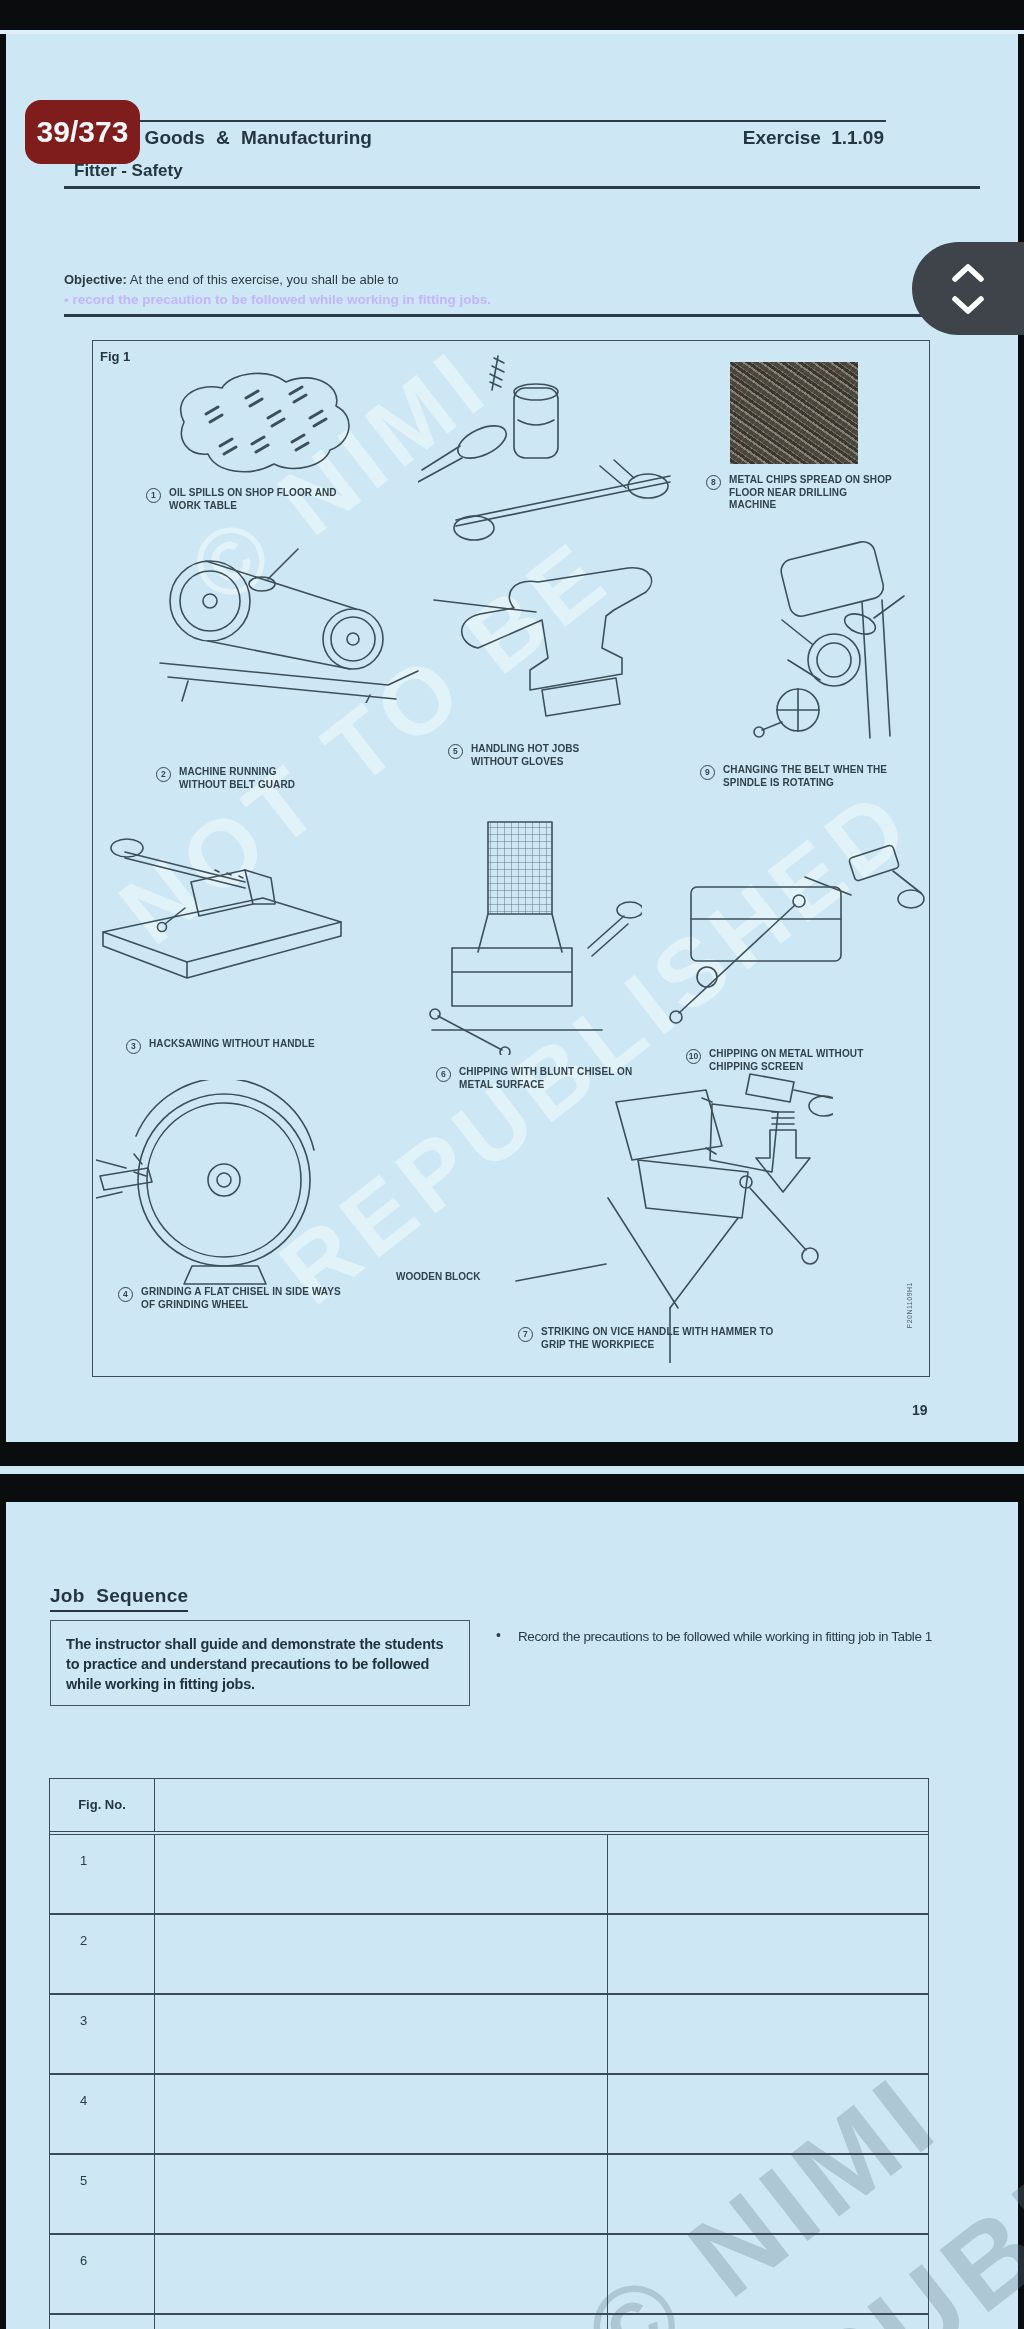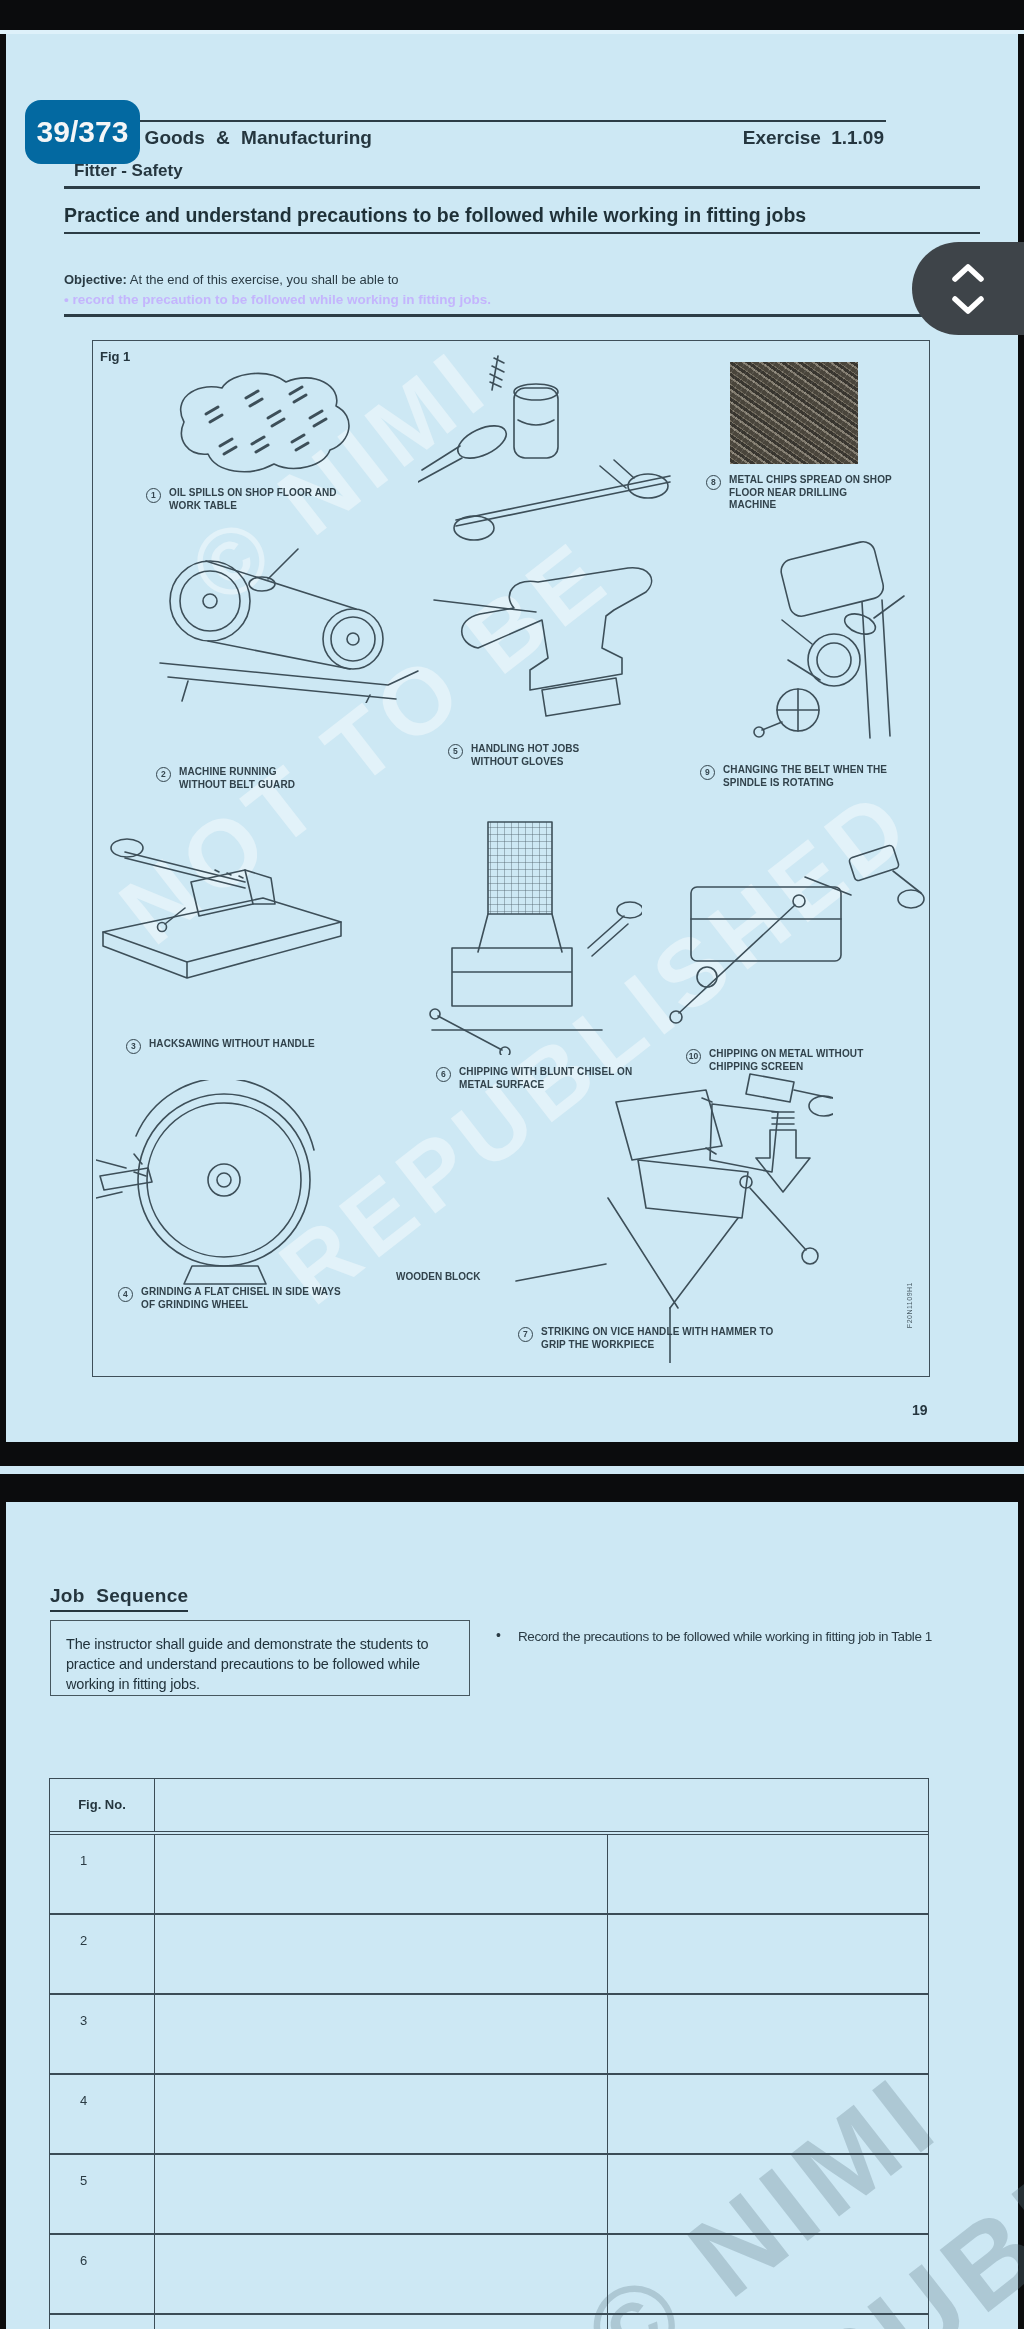--- a/index.html
+++ b/index.html
@@ -19,7 +19,7 @@
   .cap .cnum{position:absolute;left:0;top:1px;width:15px;height:15px;border:1.3px solid #35464f;
        border-radius:50%;font-size:8.5px;font-weight:bold;display:flex;align-items:center;
        justify-content:center;color:#35464f;background:transparent;box-sizing:border-box;}
-  .badge{position:absolute;left:25px;top:100px;width:115px;height:64px;background:#0369a1;
+  .badge{position:absolute;left:25px;top:100px;width:115px;height:64px;background:#7f1d1d;
        border-radius:16px;z-index:6;display:flex;align-items:center;justify-content:center;
        color:#f4f6f7;font-size:30px;font-weight:bold;}
   .navwidget{position:absolute;left:912px;top:242px;width:112px;height:93px;background:#3e4449;

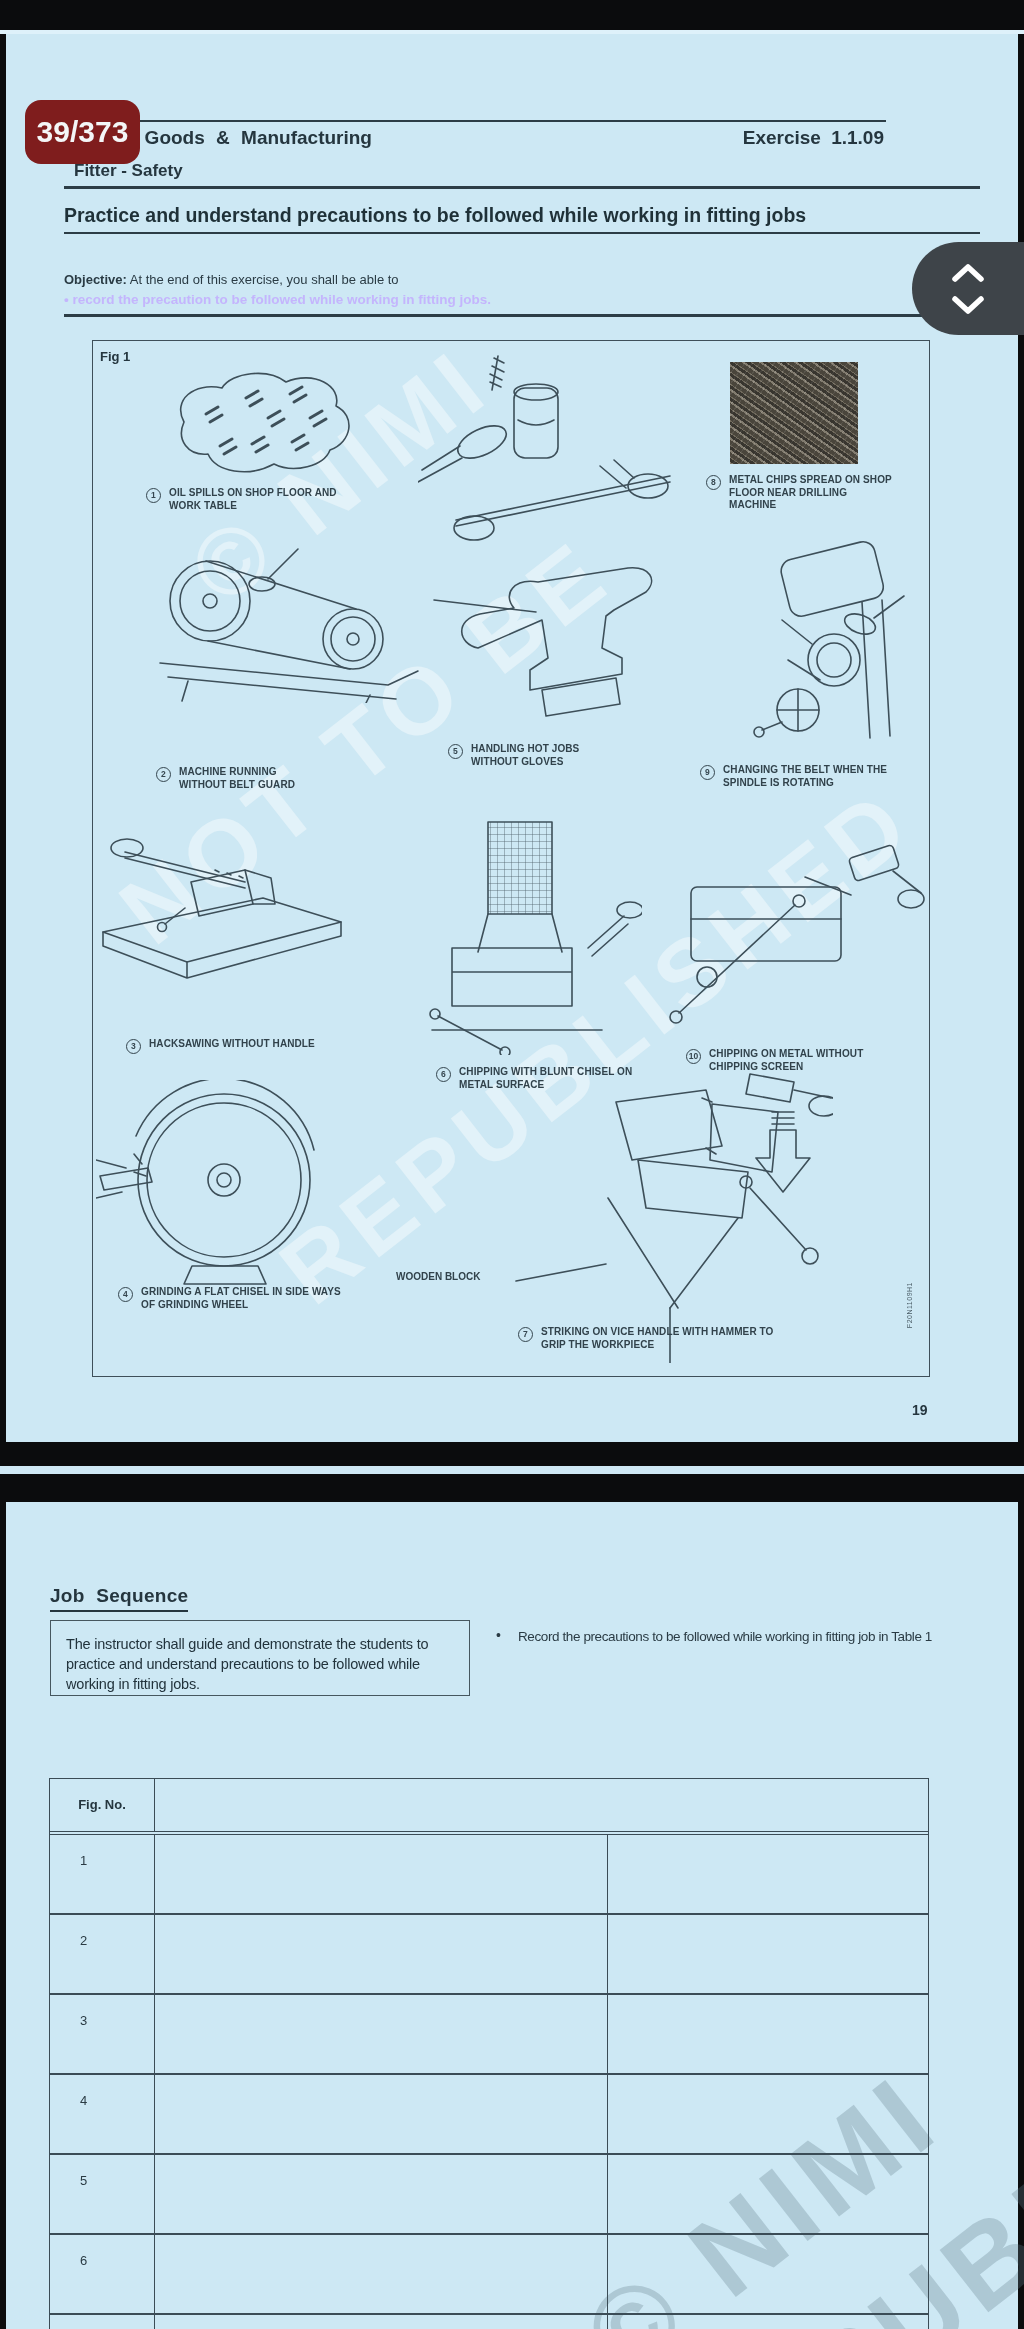--- a/index.html
+++ b/index.html
@@ -93,7 +93,6 @@
 
   <div class="badge">39/373</div>
 
-  <div class="title">Practice and understand precautions to be followed while working in fitting jobs</div>
 
   <div class="obj"><b>Objective:</b><span> At the end of this exercise, you shall be able to</span></div>
   <div class="objb"><span>•</span>&nbsp;<span>record the precaution to be followed while working in fitting jobs.</span></div>

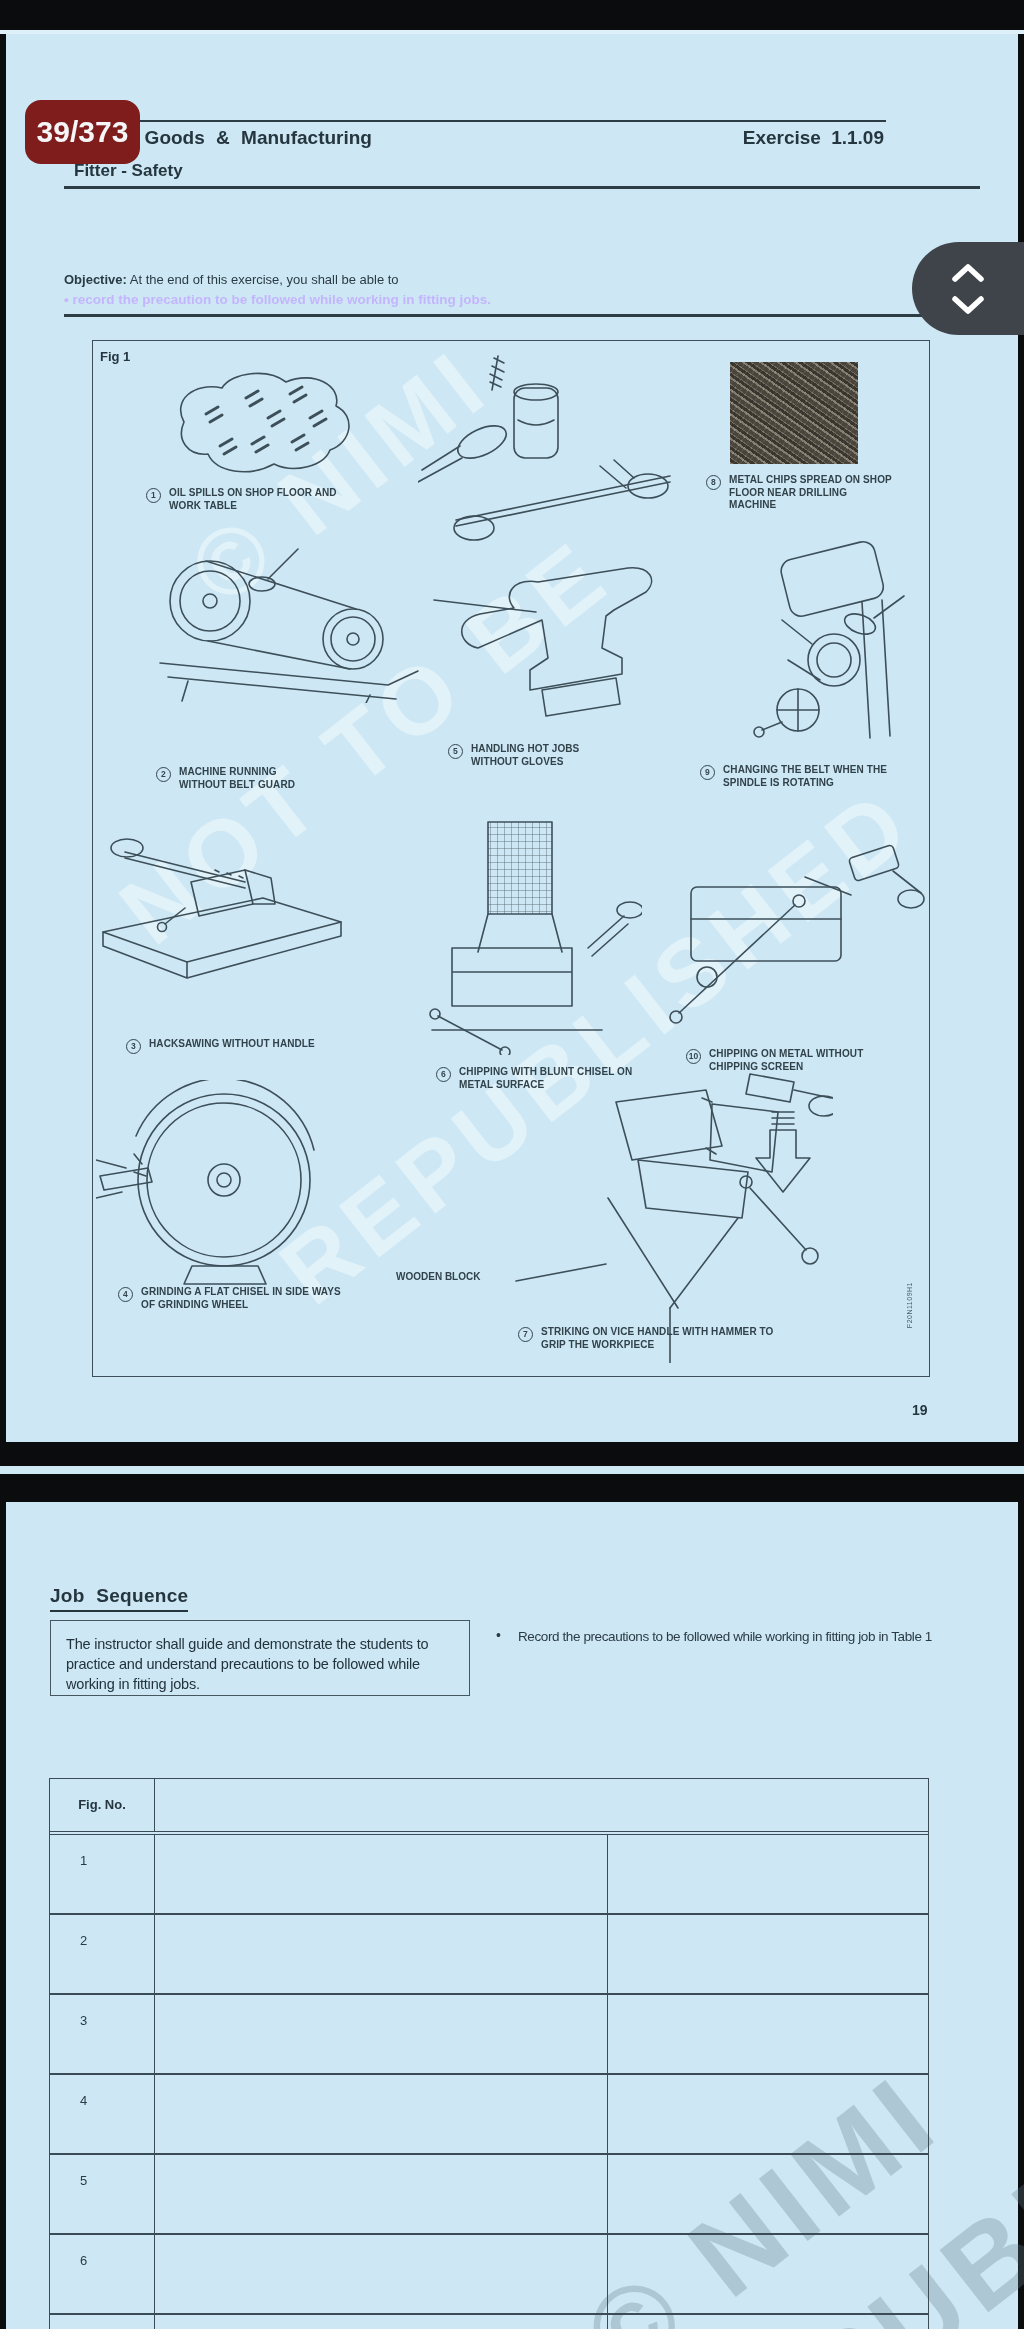--- a/index.html
+++ b/index.html
@@ -49,9 +49,9 @@
        writing-mode:vertical-rl;transform:rotate(180deg);letter-spacing:0.5px;}
   .jobseq{position:absolute;left:50px;top:1585px;font-size:19px;font-weight:bold;z-index:4;
        border-bottom:2px solid #25363f;padding-bottom:3px;word-spacing:6px;letter-spacing:0.3px;}
-  .instrbox{position:absolute;left:50px;top:1620px;width:420px;height:76px;
+  .instrbox{position:absolute;left:50px;top:1620px;width:420px;height:86px;
        border:1.6px solid #46575f;box-sizing:border-box;padding:13px 15px 0 15px;
-       font-size:14.5px;font-weight:normal;line-height:20px;letter-spacing:-0.2px;z-index:4;color:#22333c;}
+       font-size:14.5px;font-weight:bold;line-height:20px;letter-spacing:-0.2px;z-index:4;color:#22333c;}
   .bullet2{position:absolute;left:492px;top:1627px;width:430px;font-size:13.5px;line-height:19px;
        letter-spacing:-0.4px;z-index:4;padding-left:26px;color:#2a3b44;}
   .bullet2 .bm{position:absolute;left:4px;top:-1px;font-size:14px;}

